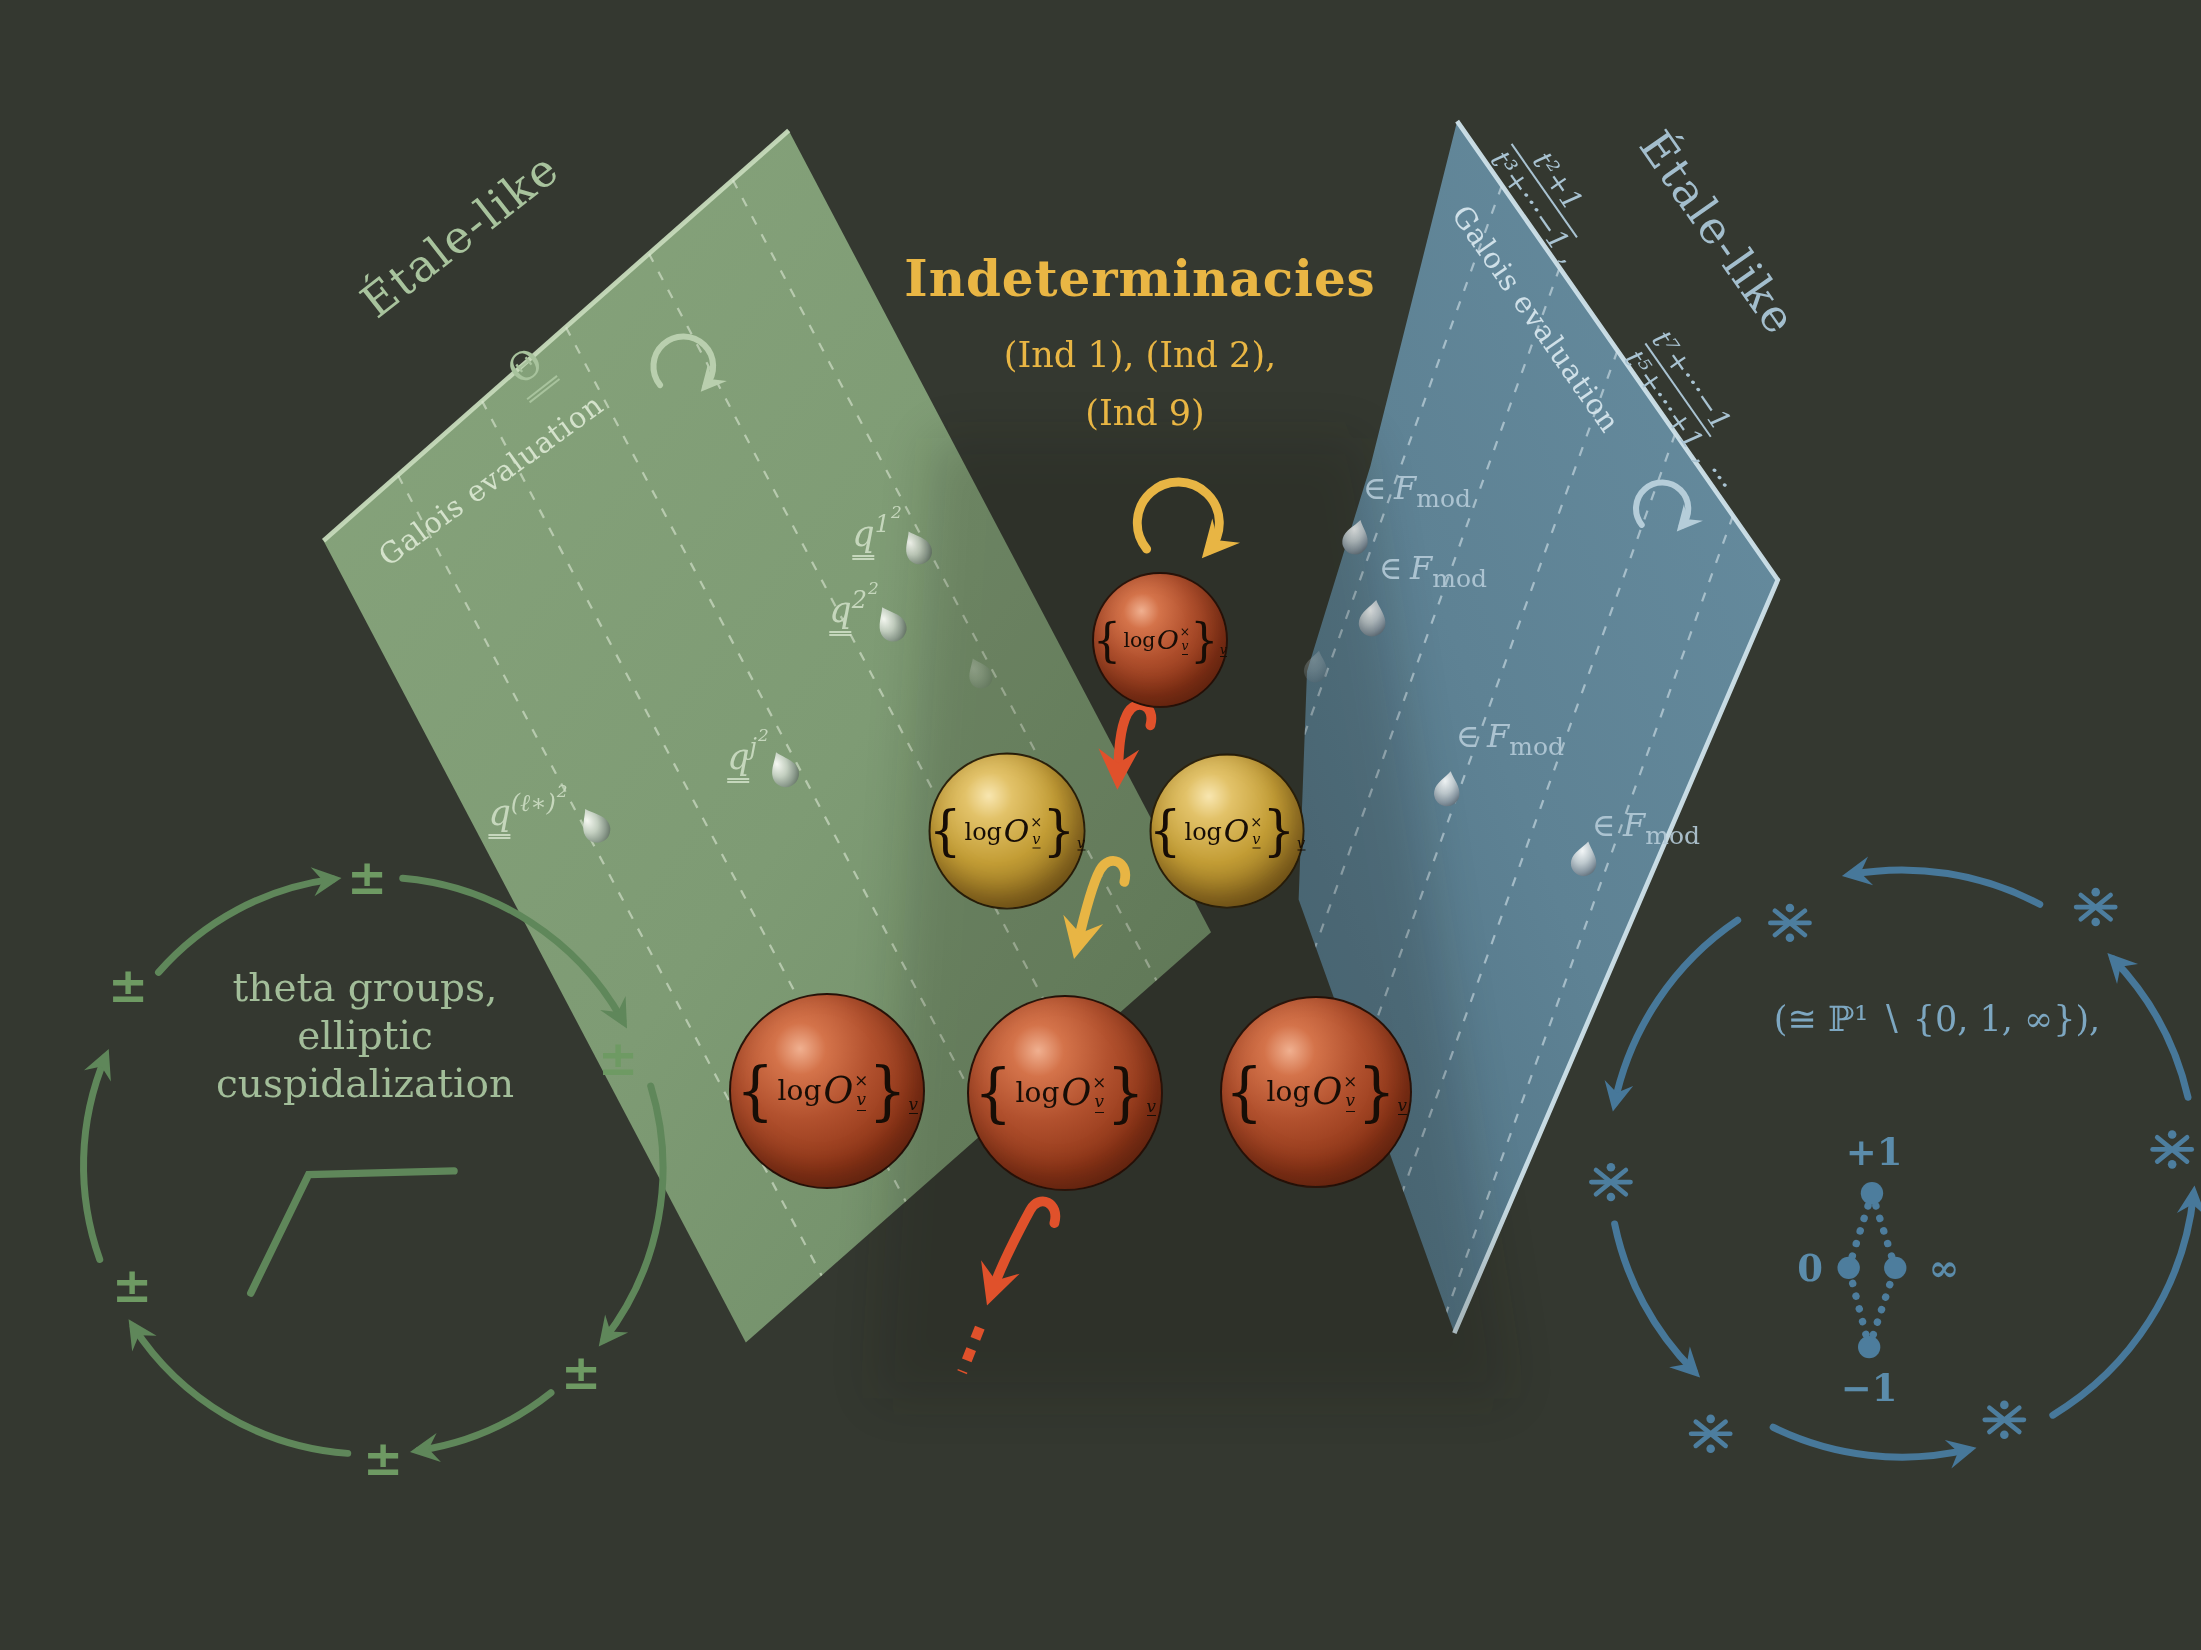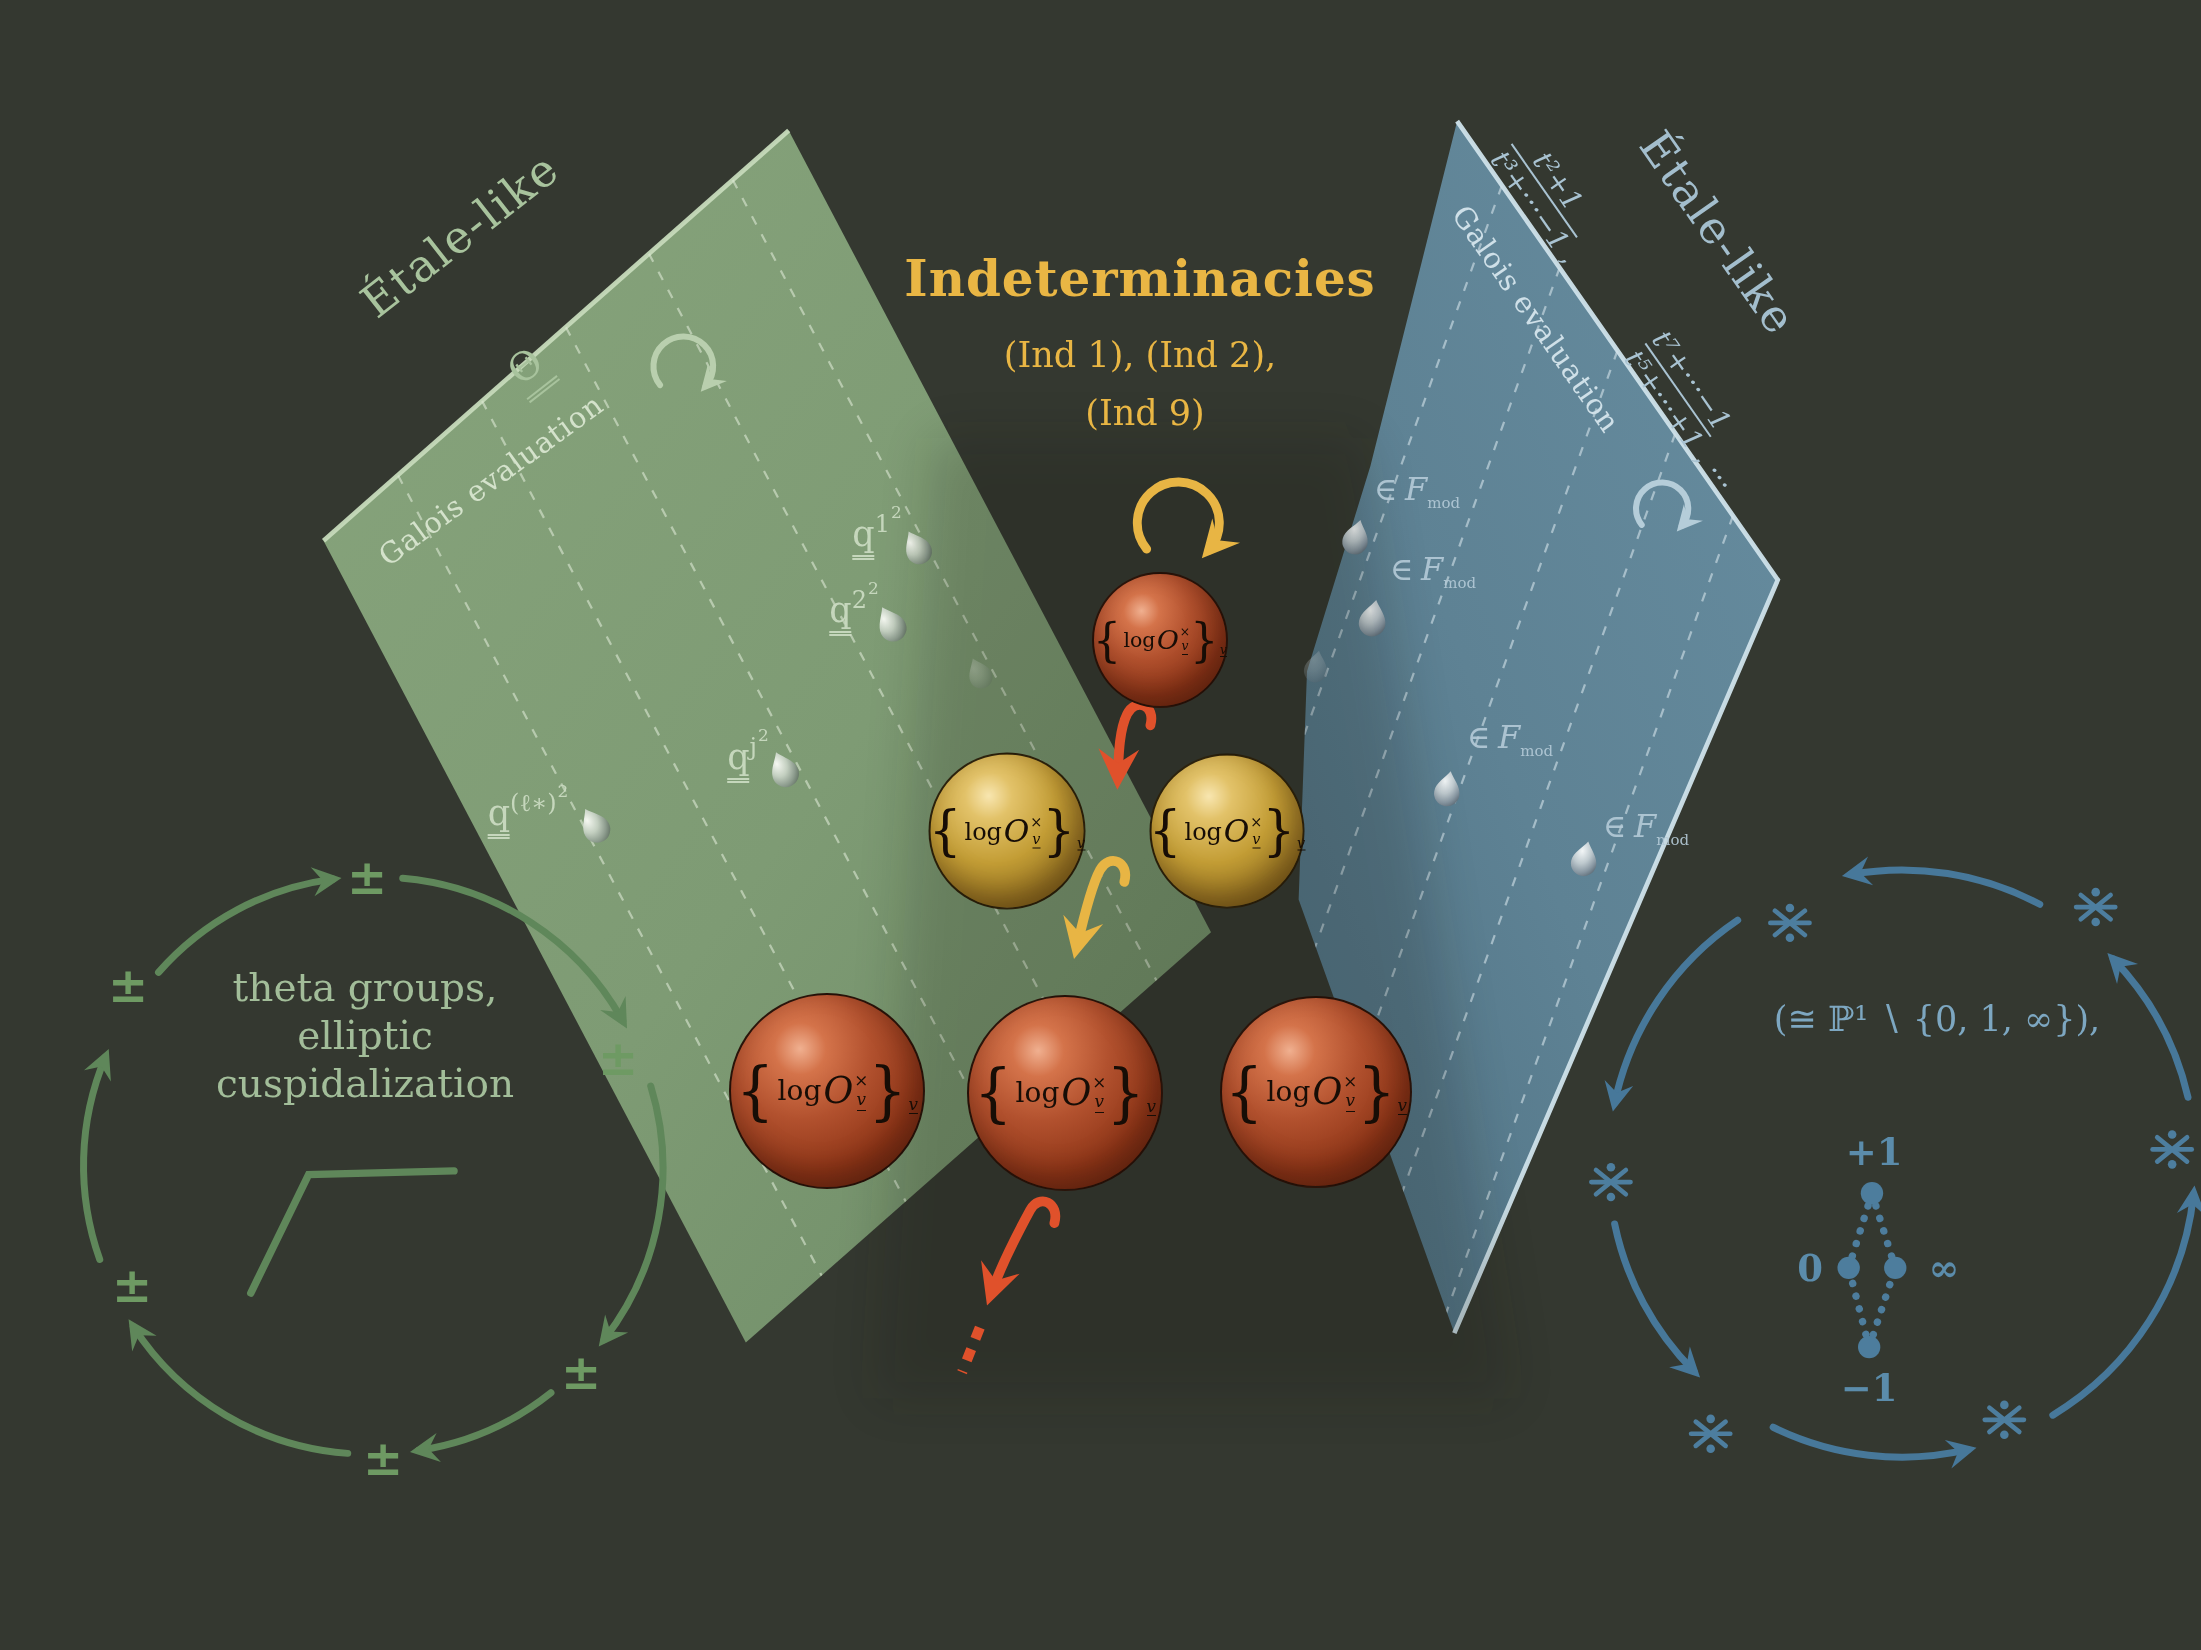--- a/index.html
+++ b/index.html
@@ -24,7 +24,7 @@
   .qexp{font-size:17px;vertical-align:28px;margin-left:0.9px;}
   .fmod{font-size:32px;color:#b5cbd8;opacity:.9;}
   .fmod i{font-style:italic;margin-left:7.5px;}
-  .fmod sub{font-size:15px;font-style:normal;}
+  .fmod sub{font-size:25px;font-style:normal;}
   .frac-line{color:#a9c3d2;font-size:28px;display:inline-flex;align-items:center;}
   .frac{display:inline-flex;flex-direction:column;text-align:center;font-style:italic;line-height:1.08;}
   .fden{border-top:2.2px solid currentColor;padding-top:1.9px;}

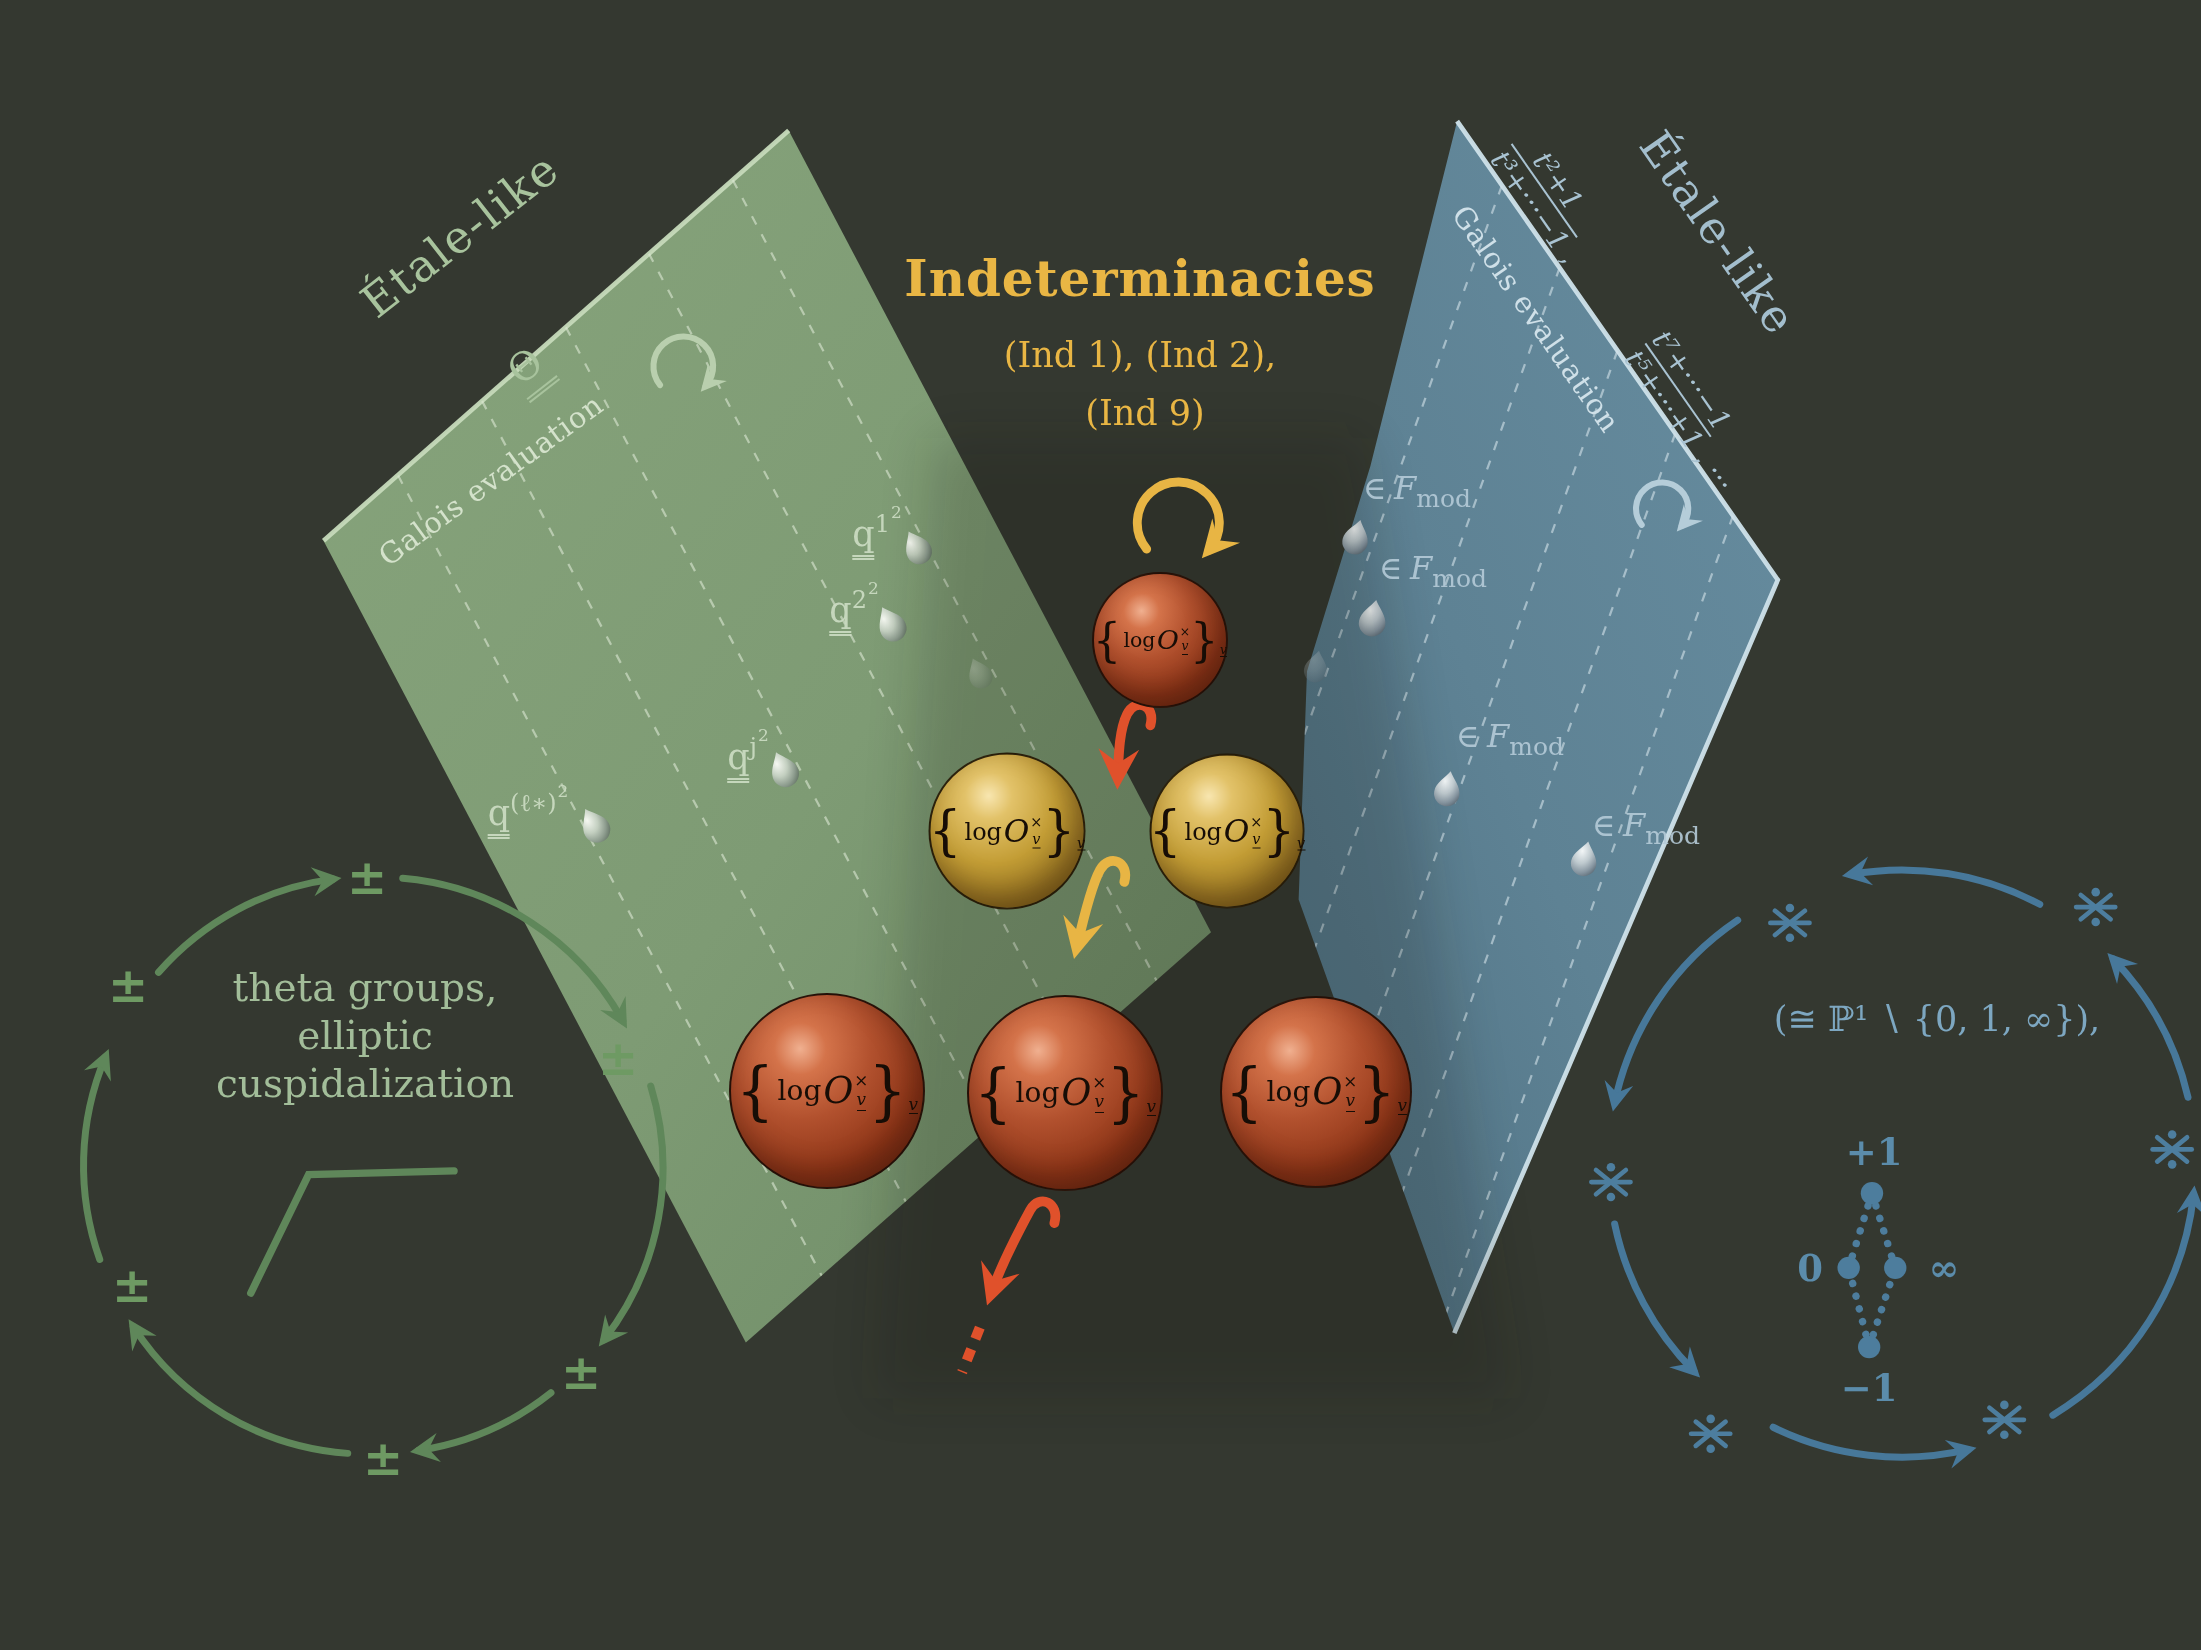--- a/index.html
+++ b/index.html
@@ -18,7 +18,7 @@
   .galois-r{font-size:29px;color:#cfe0e8;letter-spacing:0.9px;}
   .dbl-underline{border-bottom:6.5px double currentColor;padding:0 2.8px 3.7px 2.8px;}
   .theta-sym{font-size:39px;color:#a8c39d;}
-  .qlab{color:#ccdcc3;font-size:35px;opacity:.92;}
+  .qlab{font-style:italic;color:#ccdcc3;font-size:35px;opacity:.92;}
   .qbase{border-bottom:5.6px double currentColor;padding-bottom:0.9px;}
   .qsup{font-size:24px;vertical-align:14px;}
   .qexp{font-size:17px;vertical-align:28px;margin-left:0.9px;}

